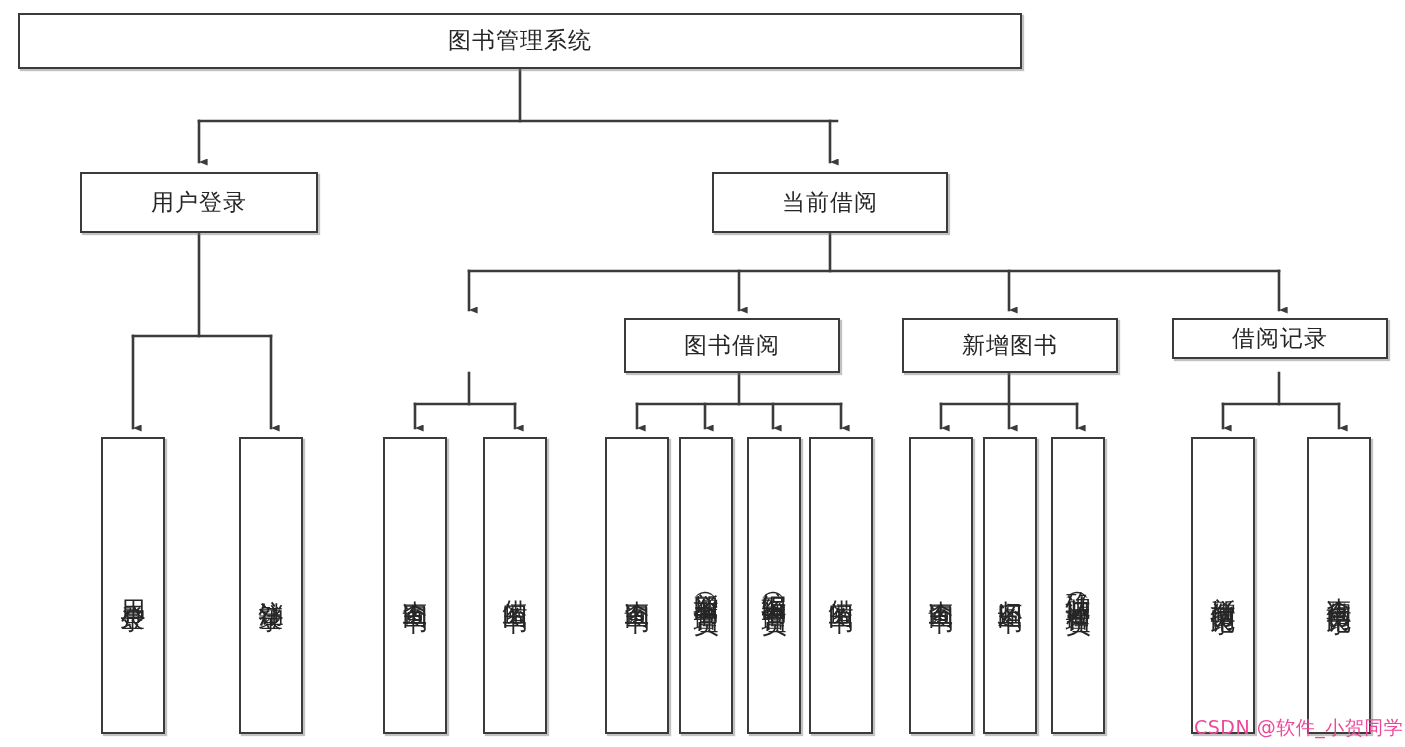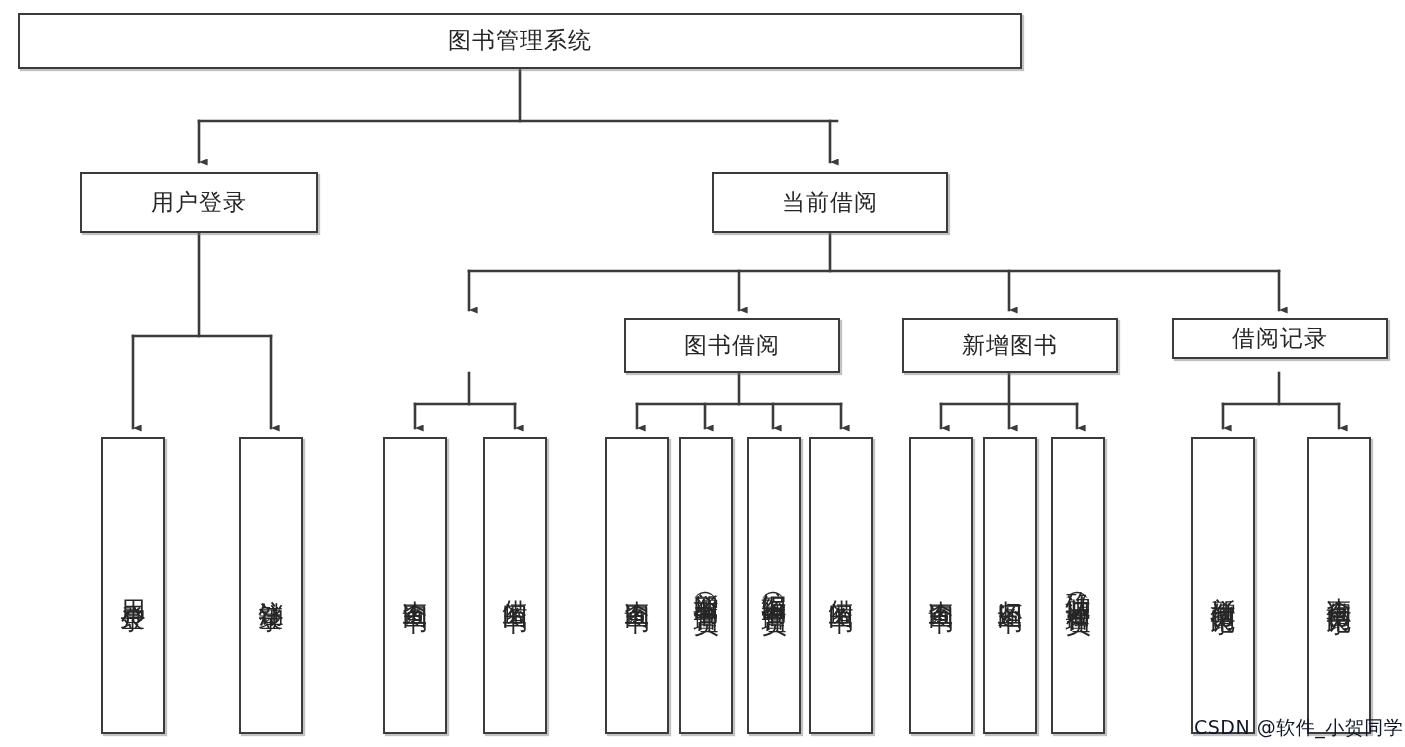--- a/index.html
+++ b/index.html
@@ -61,7 +61,7 @@
   .watermark {
     position: absolute;
     font-size: 19px;
-    color: #0f172a;
+    color: #ec4899;
     white-space: nowrap;
     letter-spacing: 0.5px;
     font-family: "DejaVu Sans", "Liberation Sans", sans-serif;

